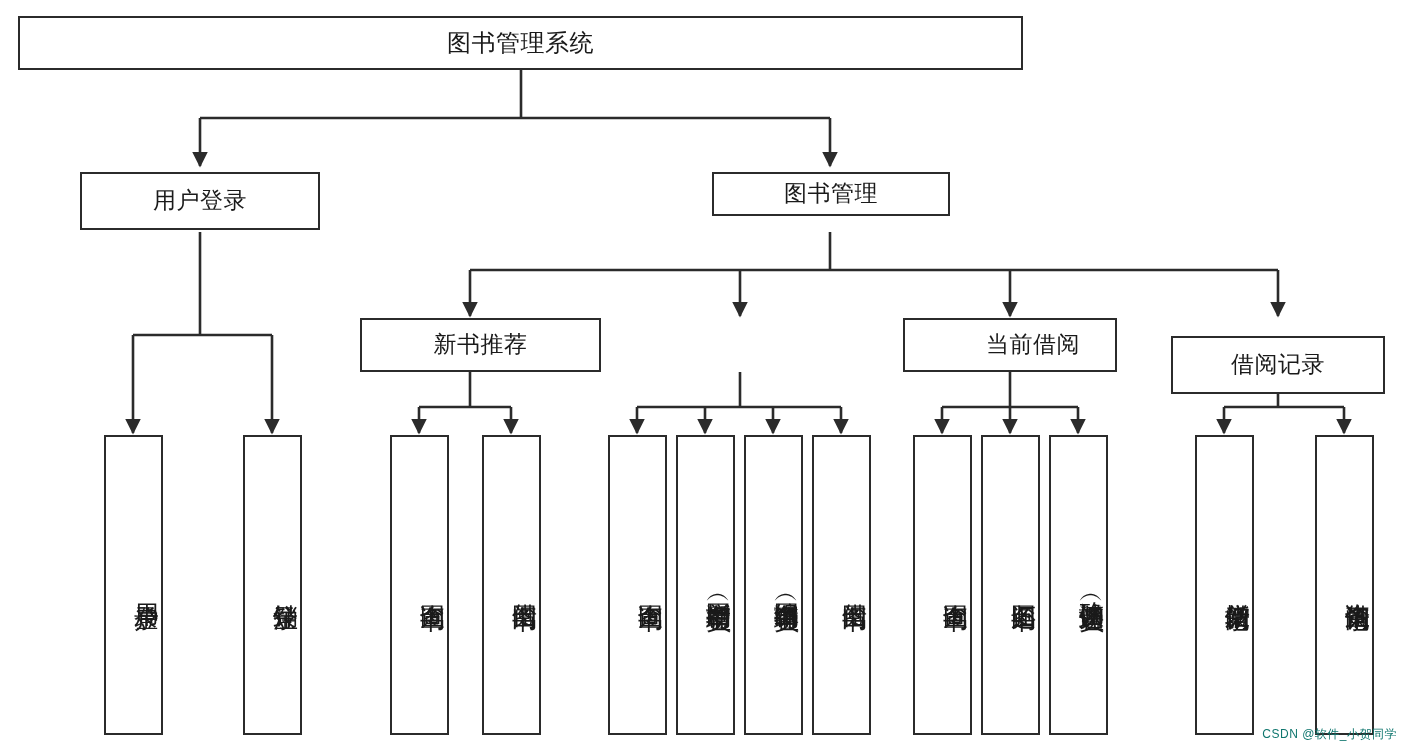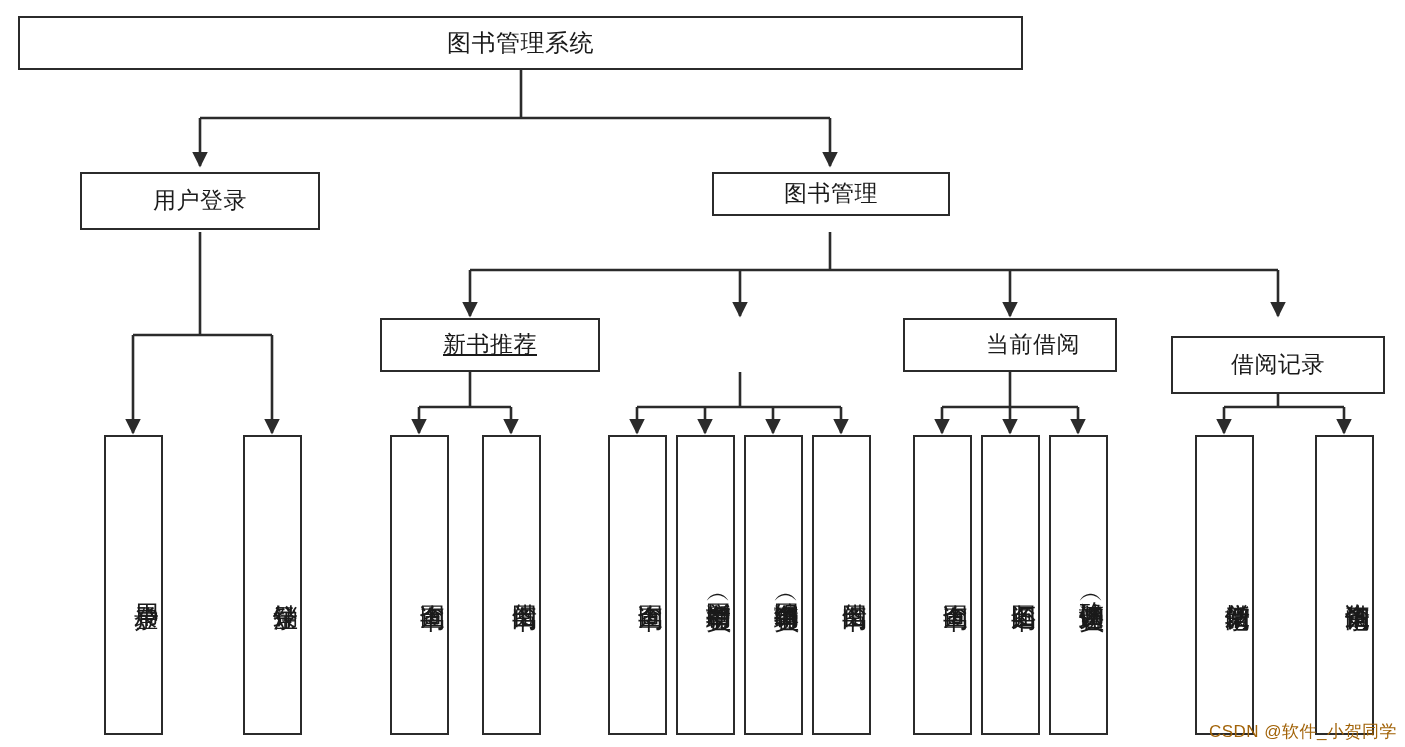--- a/index.html
+++ b/index.html
@@ -130,7 +130,7 @@
   <div class="node node-h" style="left:80px; top:172px; width:240px; height:58px;">用户登录</div>
   <div class="node node-h" style="left:712px; top:172px; width:238px; height:44px;">图书管理</div>
 
-  <div class="node node-h" style="left:380px; top:318px; width:220px; height:54px;text-decoration:underline;">新书推荐</div>
+  <div class="node node-h" style="left:360px; top:318px; width:241px; height:54px;">新书推荐</div>
   <div class="node node-h" style="left:903px; top:318px; width:214px; height:54px;padding-left:46px;">当前借阅</div>
   <div class="node node-h" style="left:1171px; top:336px; width:214px; height:58px;">借阅记录</div>
 

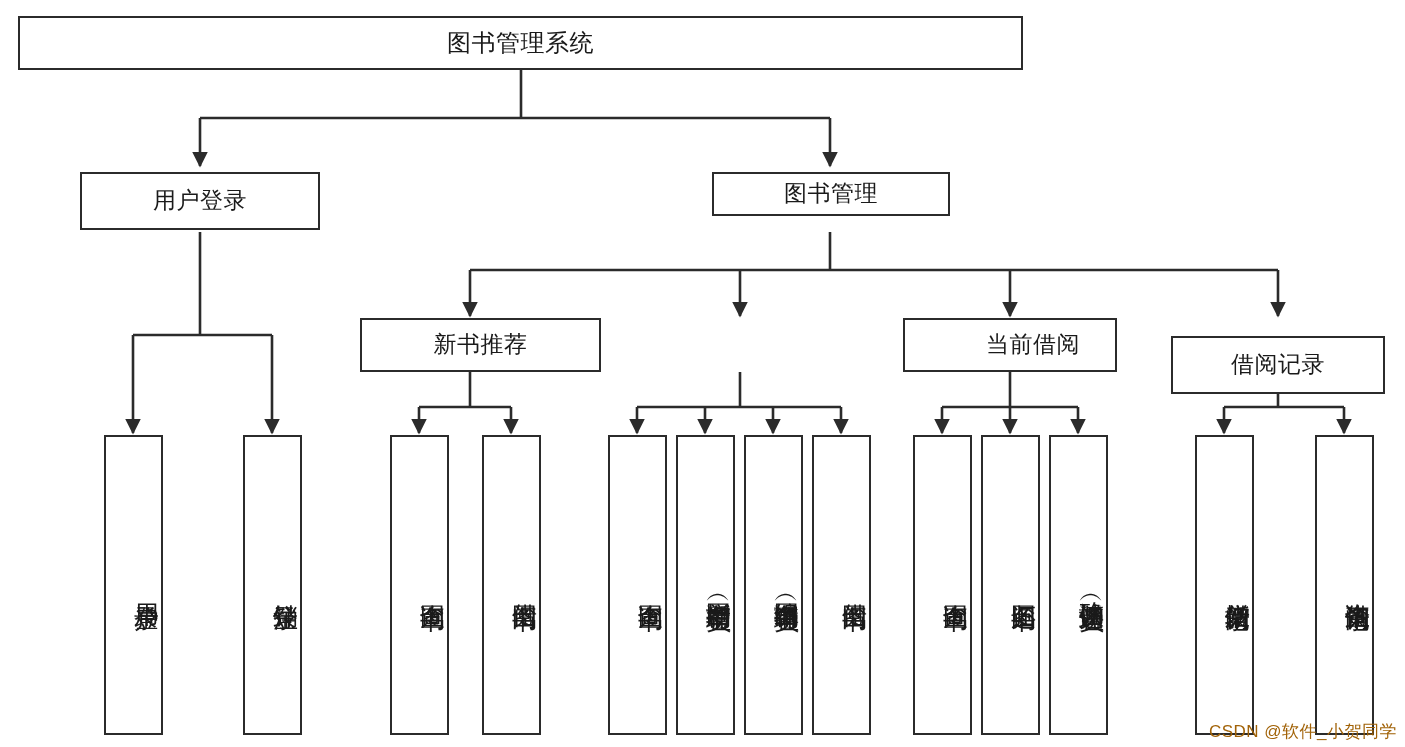--- a/index.html
+++ b/index.html
@@ -63,8 +63,8 @@
     position: absolute;
     right: 8px;
     bottom: 4px;
-    font-size: 17px;
-    color: #a16207;
+    font-size: 12px;
+    color: #0f766e;
     letter-spacing: 0.5px;
     user-select: none;
     white-space: nowrap;

